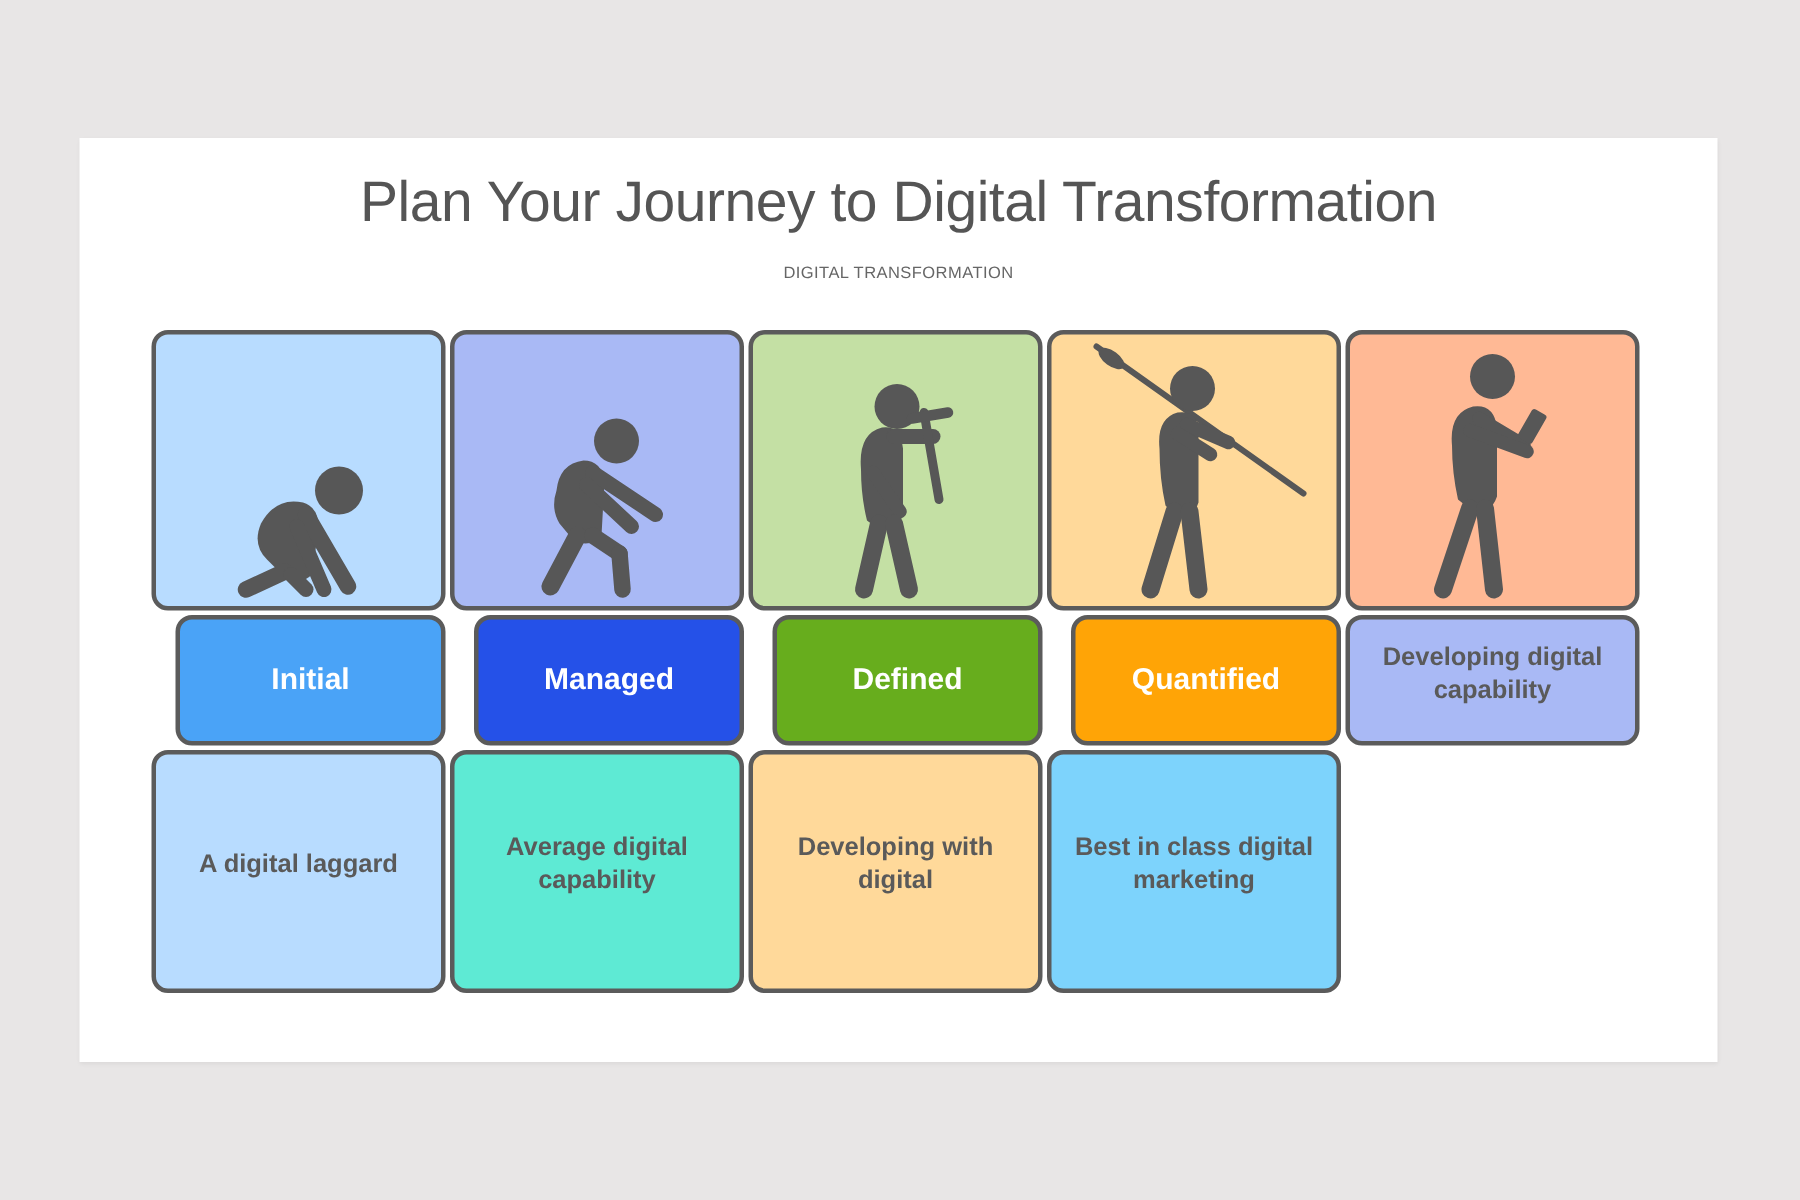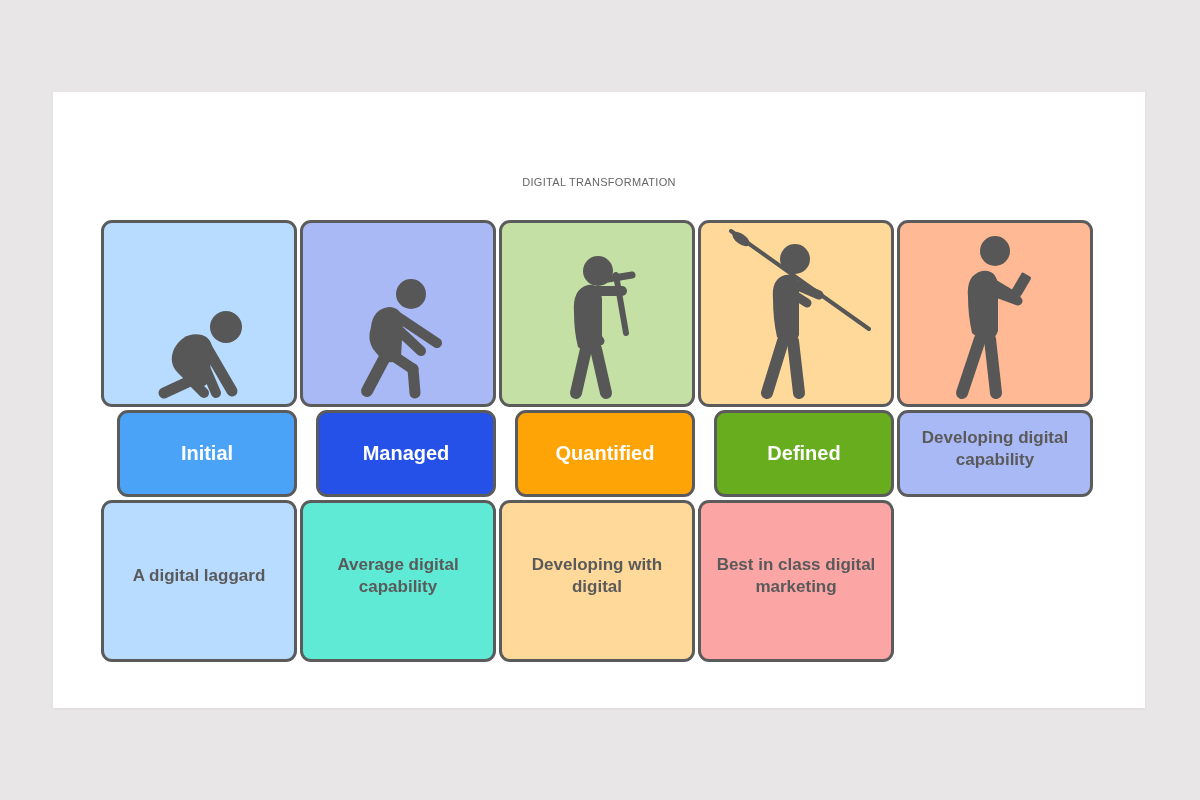--- a/index.html
+++ b/index.html
@@ -73,6 +73,7 @@
 <body>
 
 <div class="slide">
+  <h1 class="title">Plan Your Journey to Digital Transformation</h1>
   <div class="subtitle">DIGITAL TRANSFORMATION</div>
 
   <div class="grid">

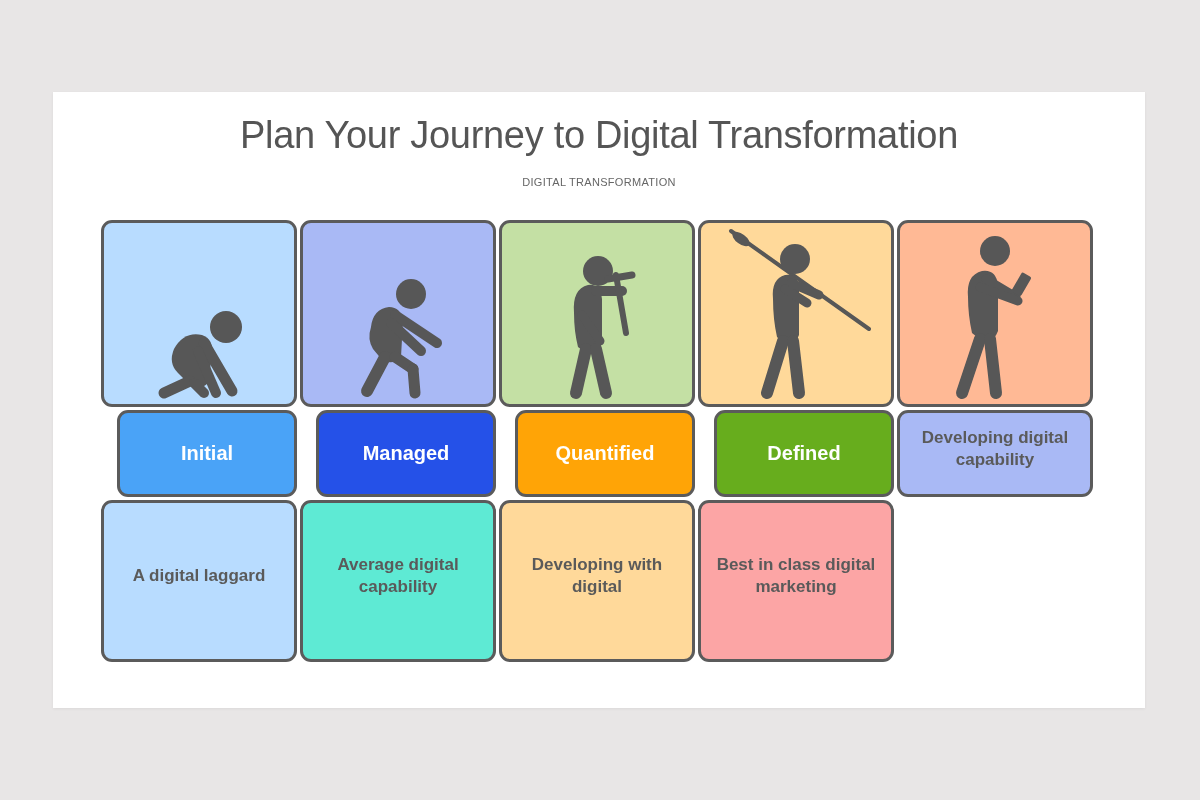--- a/index.html
+++ b/index.html
@@ -151,11 +151,11 @@
     <div class="cell label-cell" style="background:#2551e8">
         <span>Managed</span>
       </div>
+    <div class="cell label-cell" style="background:#67ad1d">
+        <span>Defined</span>
+      </div>
     <div class="cell label-cell" style="background:#ffa406">
         <span>Quantified</span>
-      </div>
-    <div class="cell label-cell" style="background:#67ad1d">
-        <span>Defined</span>
       </div>
 
     <div class="cell desc-cell" style="background:#a9b9f5">

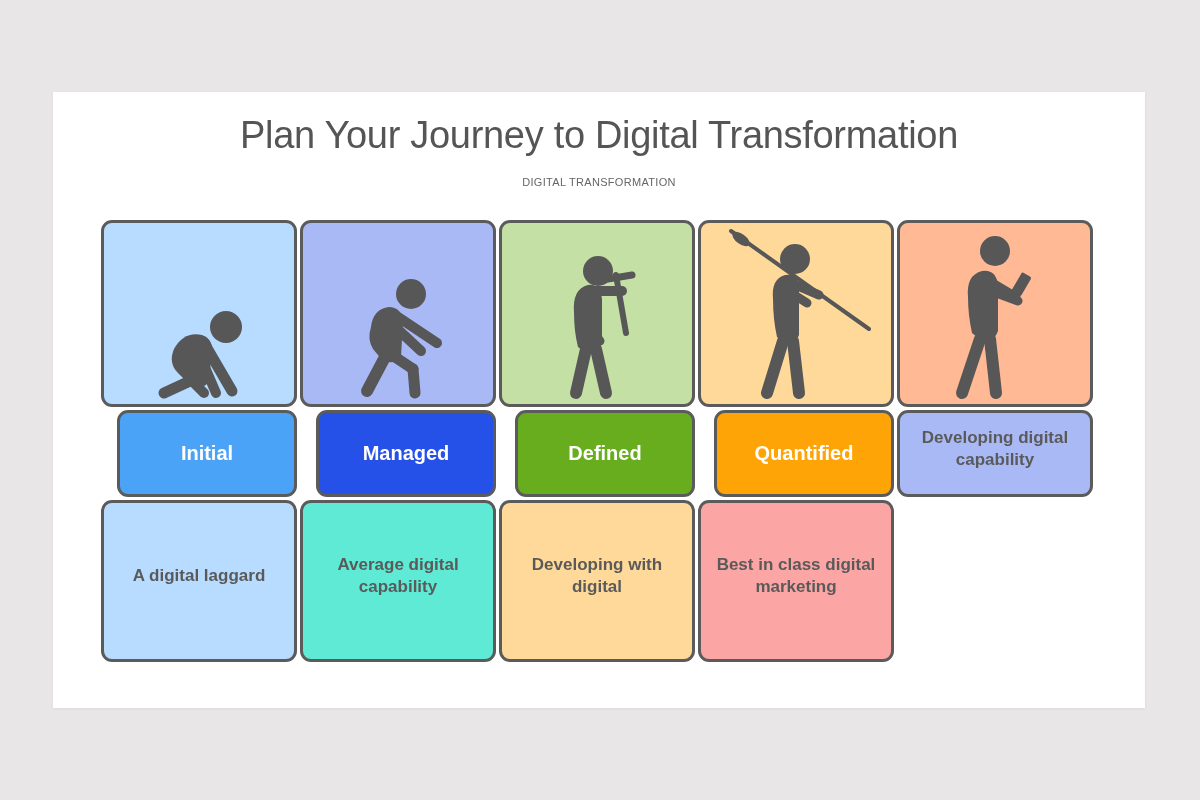--- a/index.html
+++ b/index.html
@@ -170,7 +170,7 @@
     <div class="cell desc-cell" style="background:#ffd99a">
         <span style="display:block;max-width:135px">Developing with digital</span>
       </div>
-    <div class="cell desc-cell" style="background:#fca5a5">
+    <div class="cell desc-cell" style="background:#7dd3fc">
         <span style="display:block;max-width:165px">Best in class digital marketing</span>
       </div>
   </div>

